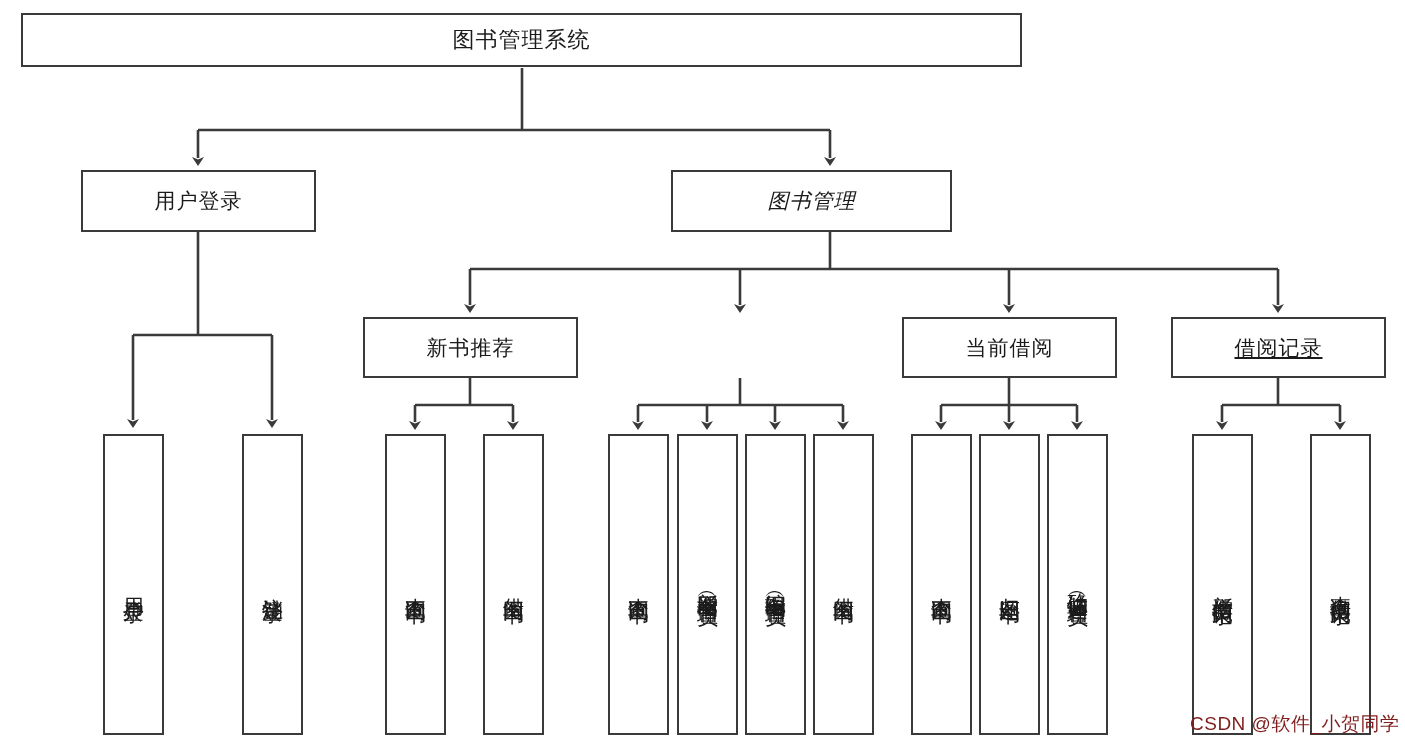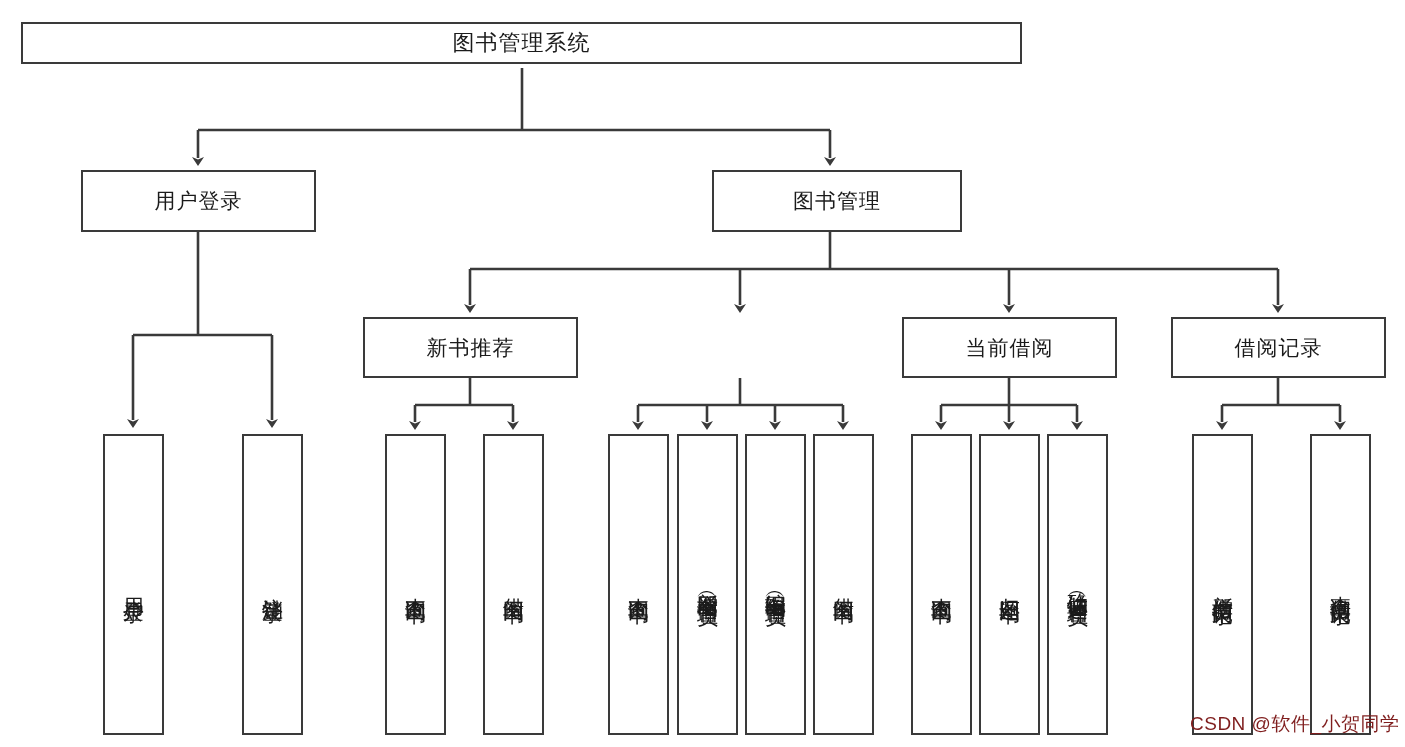--- a/index.html
+++ b/index.html
@@ -117,7 +117,7 @@
     </g>
   </svg>
 
-  <div class="node node-h node-root" style="left:21px; top:22px; width:1001px; height:42px;">图书管理系统</div>
+  <div class="node node-h node-root" style="left:21px; top:13px; width:1001px; height:54px;">图书管理系统</div>
 
   <div class="node node-h" style="left:81px; top:170px; width:235px; height:62px;">用户登录</div>
   <div class="node node-h" style="left:712px; top:170px; width:250px; height:62px;">图书管理</div>

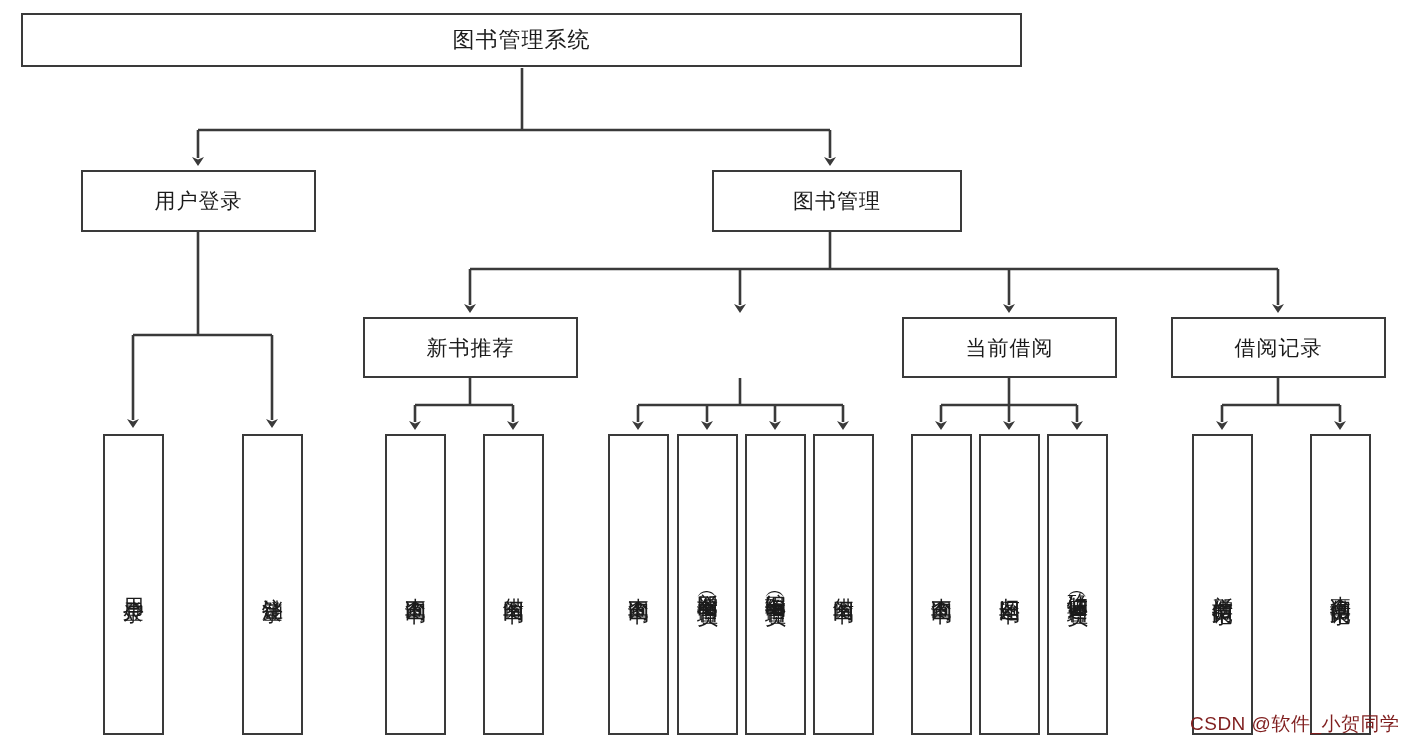--- a/index.html
+++ b/index.html
@@ -120,7 +120,7 @@
   <div class="node node-h node-root" style="left:21px; top:13px; width:1001px; height:54px;">图书管理系统</div>
 
   <div class="node node-h" style="left:81px; top:170px; width:235px; height:62px;">用户登录</div>
-  <div class="node node-h" style="left:712px; top:170px; width:250px; height:62px;">图书管理</div>
+  <div class="node node-h" style="left:671px; top:170px; width:281px; height:62px;font-style:italic;">图书管理</div>
 
   <div class="node node-h" style="left:363px; top:317px; width:215px; height:61px;">新书推荐</div>
   <div class="node node-h" style="left:902px; top:317px; width:215px; height:61px;text-align:center;">当前借阅</div>

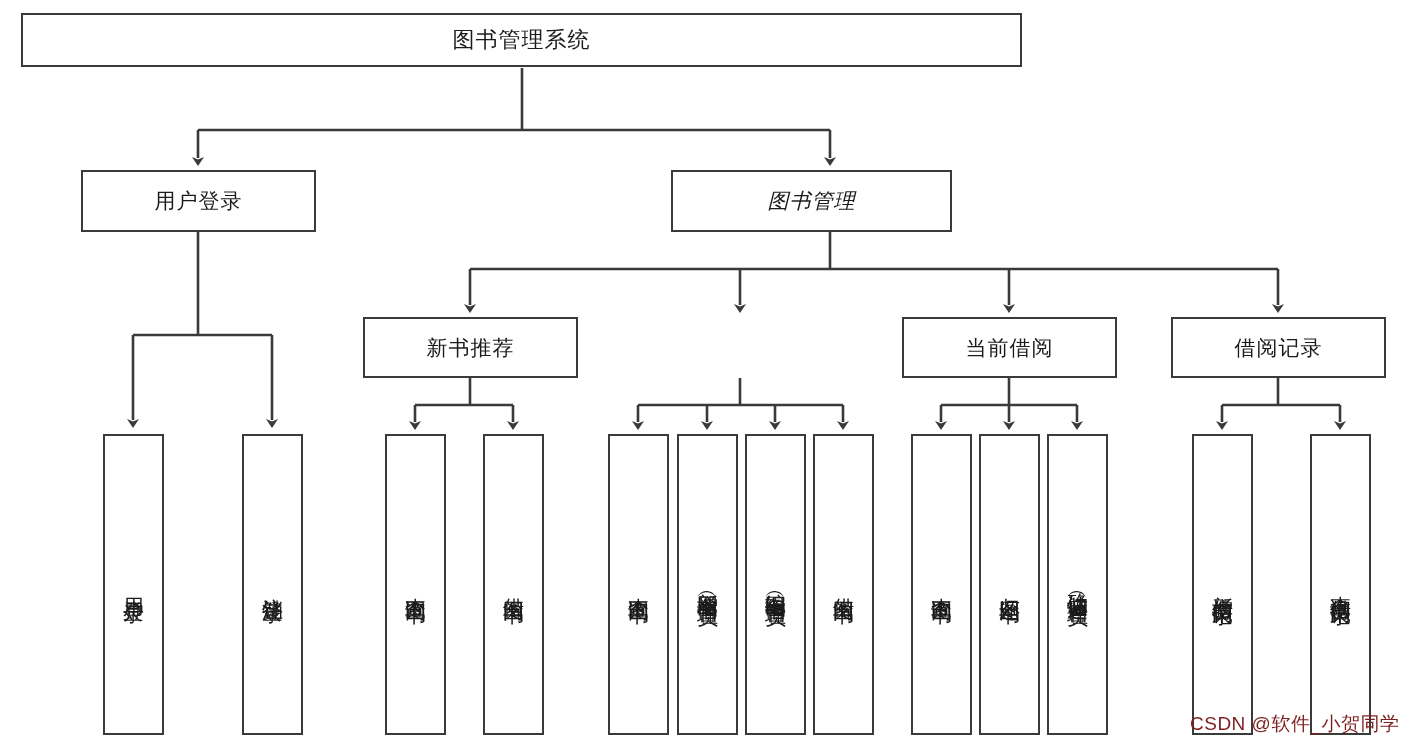--- a/index.html
+++ b/index.html
@@ -124,7 +124,7 @@
 
   <div class="node node-h" style="left:363px; top:317px; width:215px; height:61px;">新书推荐</div>
   <div class="node node-h" style="left:902px; top:317px; width:215px; height:61px;text-align:center;">当前借阅</div>
-  <div class="node node-h" style="left:1171px; top:317px; width:215px; height:61px;">借阅记录</div>
+  <div class="node node-h" style="left:1171px; top:317px; width:215px; height:61px;text-decoration:underline;">借阅记录</div>
 
   <div class="node node-v" style="left:103px; top:434px; width:61px; height:301px;">用户登录</div>
   <div class="node node-v" style="left:242px; top:434px; width:61px; height:301px;">注销登录</div>

